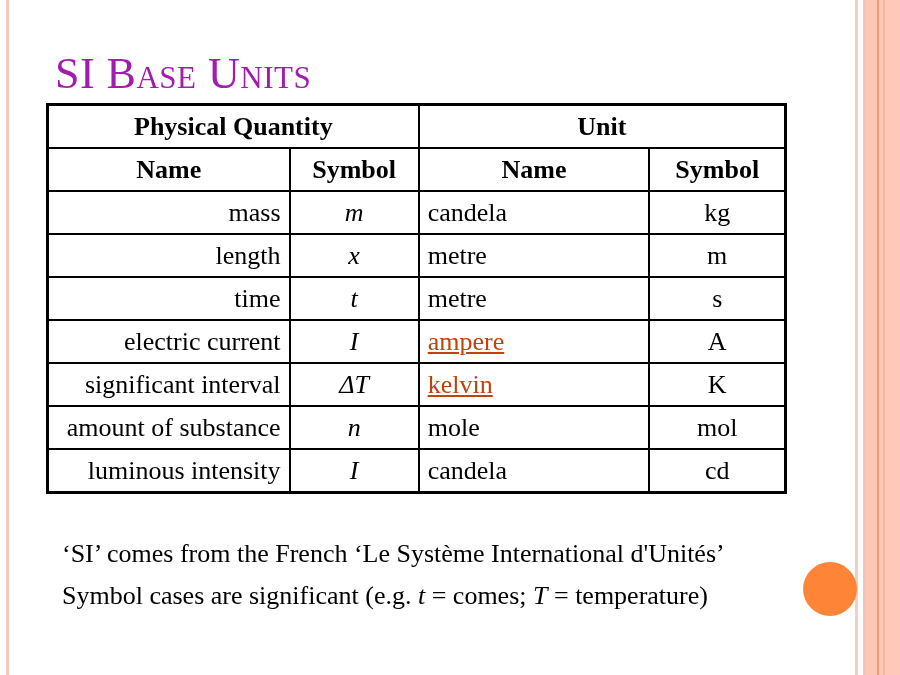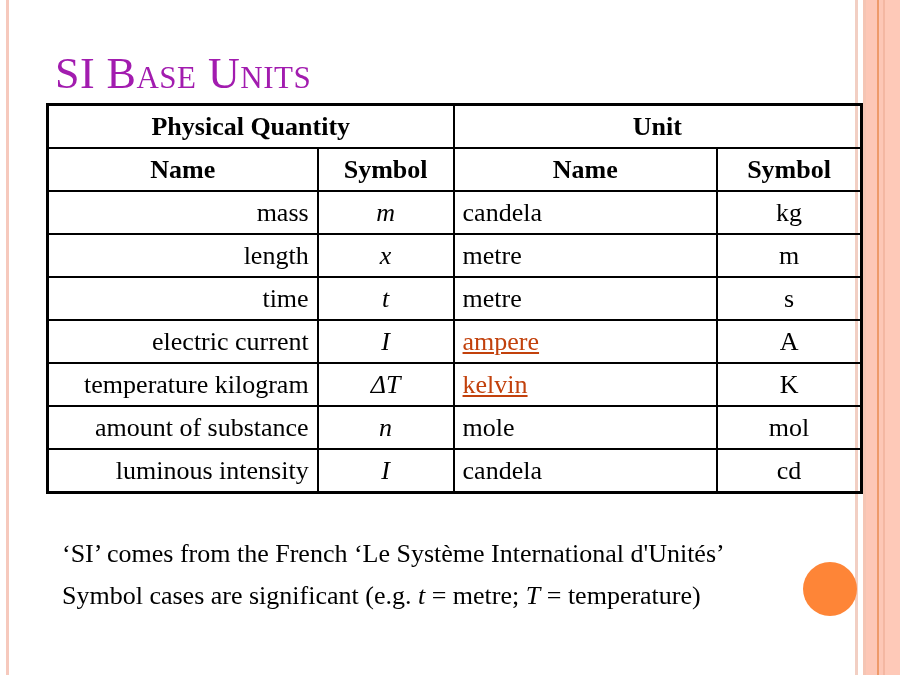--- a/index.html
+++ b/index.html
@@ -29,7 +29,7 @@
     font-variant:small-caps; line-height:52px;
   }
   table.si {
-    position:absolute; left:46px; top:103px; width:817px;
+    position:absolute; left:46px; top:103px; width:741px;
     border-collapse:collapse; border:3px solid #000;
     font-size:26px; color:#000;padding-left:42px;
   }

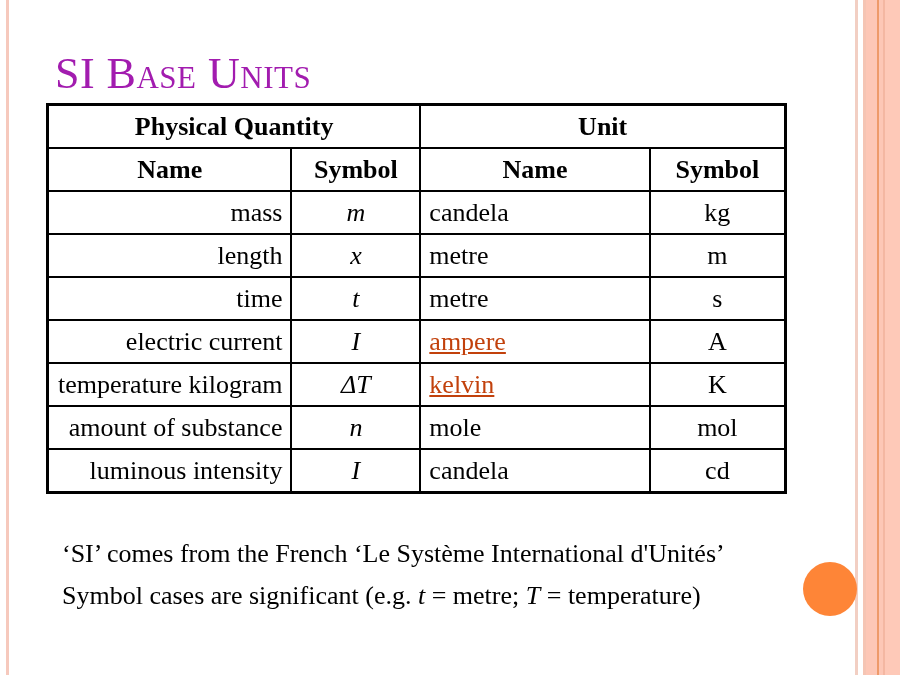--- a/index.html
+++ b/index.html
@@ -108,7 +108,7 @@
     <td class="c4">A</td>
   </tr>
   <tr>
-    <td class="c1">temperature kilogram</td>
+    <td class="c1">significant interval</td>
     <td class="c2">ΔT</td>
     <td class="c3"><span class="link">kelvin</span></td>
     <td class="c4">K</td>

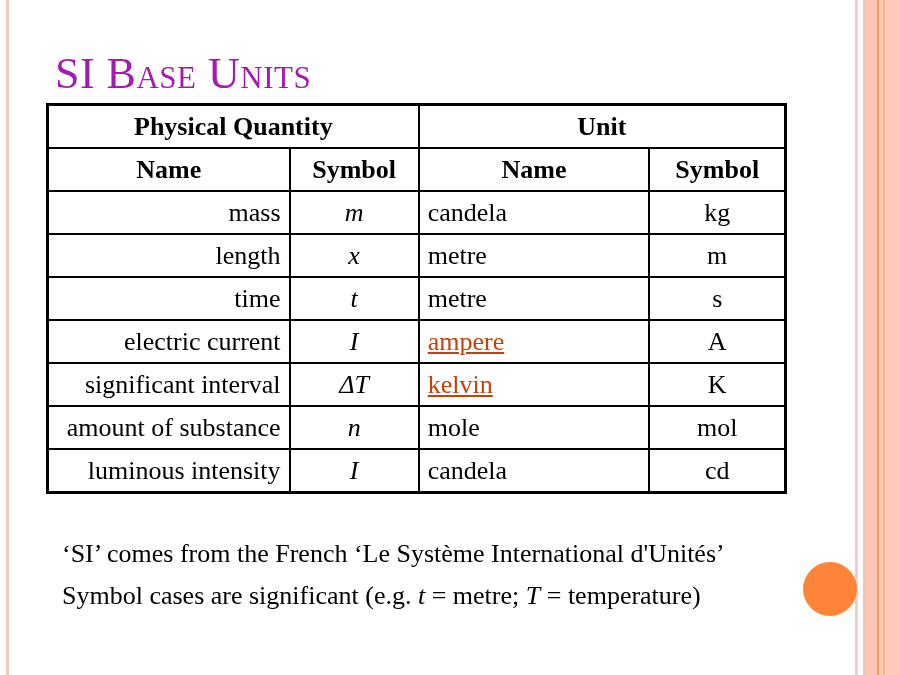--- a/index.html
+++ b/index.html
@@ -129,7 +129,7 @@
   </table>
 
 <div class="note n1">‘SI’ comes from the French ‘Le Système International d'Unités’</div>
-<div class="note n2"><span>Symbol cases are significant (e.g. </span><i>t</i><span> = metre; </span><i>T</i><span> = temperature)</span></div>
+<div class="note n2"><span>Symbol cases are significant (e.g. </span><i>t</i><span> = comes; </span><i>T</i><span> = temperature)</span></div>
 
 <div class="circle"></div>
 

